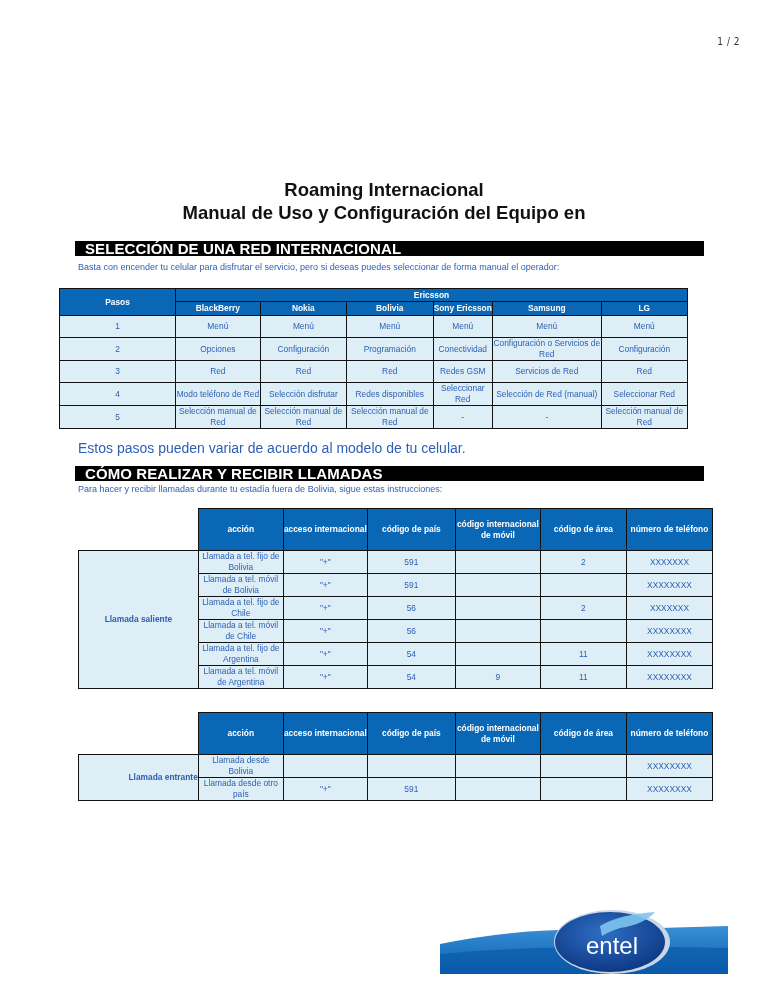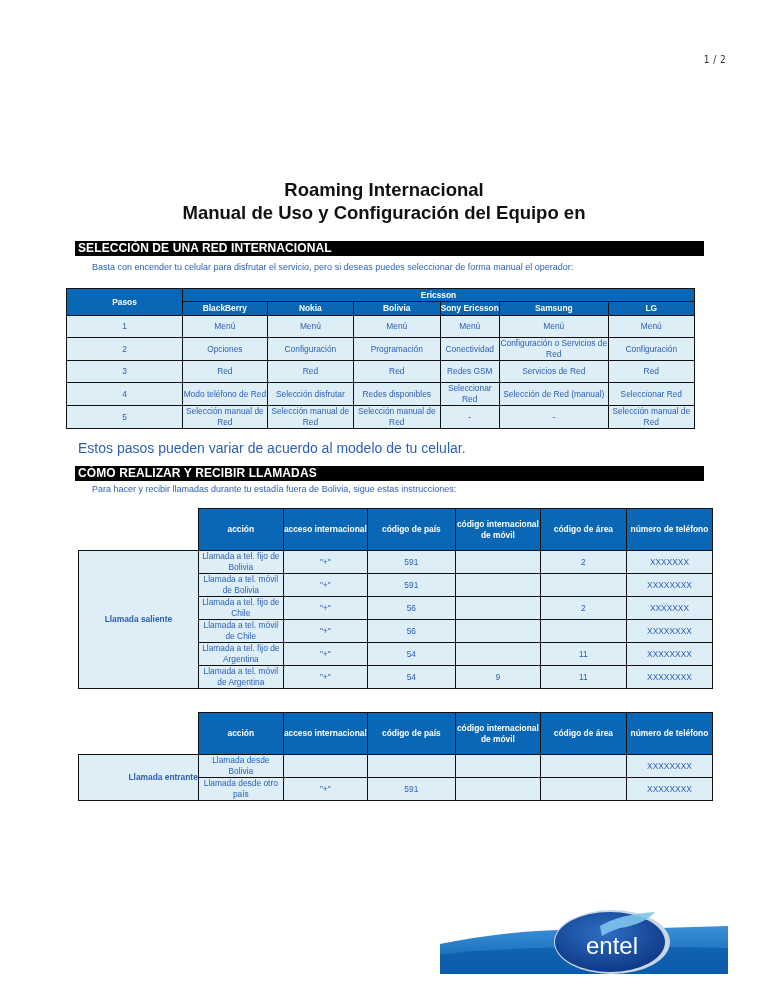--- a/index.html
+++ b/index.html
@@ -7,9 +7,9 @@
     body { position: relative; font-family: "Liberation Sans", sans-serif; color: #000; }
 
     .page-num {
-      position: absolute; top: 54px; left: 690px; width: 50px;
+      position: absolute; top: 36px; left: 690px; width: 50px;
       font-family: "DejaVu Sans Condensed", "DejaVu Sans", sans-serif;
-      font-size: 10px; color: #333; text-align: center; letter-spacing: 0.5px;
+      font-size: 10px; color: #333; text-align: right; letter-spacing: 0.5px;
     }
 
     .doc-title {

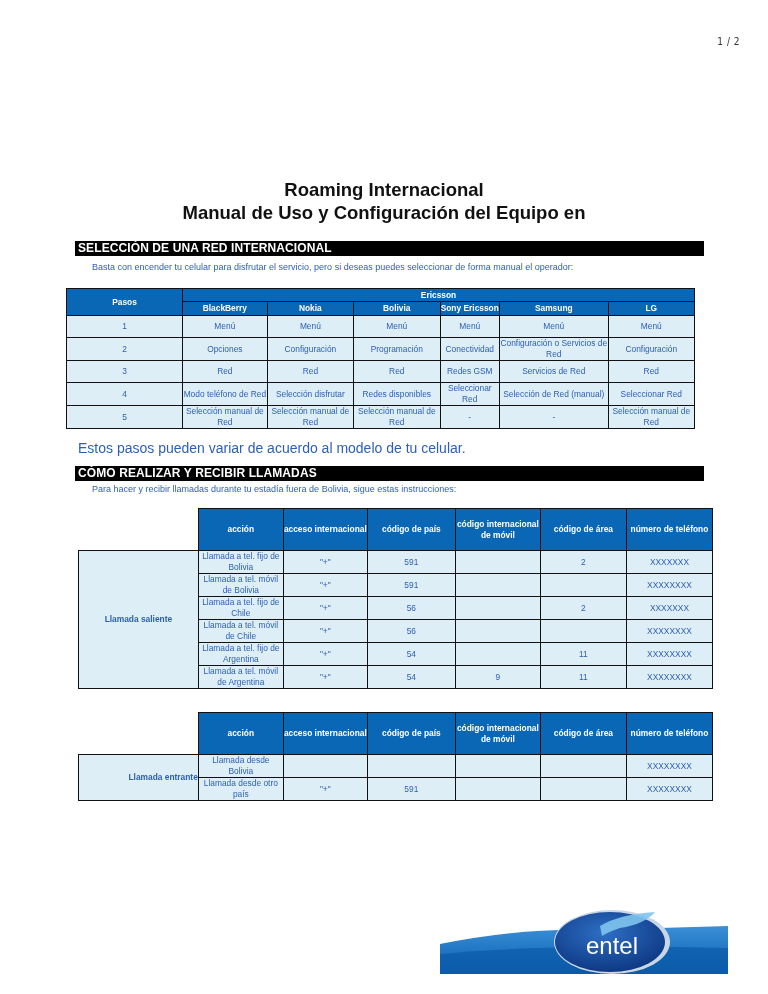--- a/index.html
+++ b/index.html
@@ -19,8 +19,8 @@
 
     .section-bar {
       position: absolute; left: 75px; width: 629px; height: 15px;
-      background: #000; color: #fff; font-weight: bold; font-size: 12px;
-      line-height: 15px; padding-left: 3px; letter-spacing: 0.1px;
+      background: #000; color: #fff; font-weight: bold; font-size: 15px;
+      line-height: 15px; padding-left: 10px; letter-spacing: 0.1px;
     }
     .section-intro {
       position: absolute; left: 92px; font-size: 9px; color: #2d5fb4;

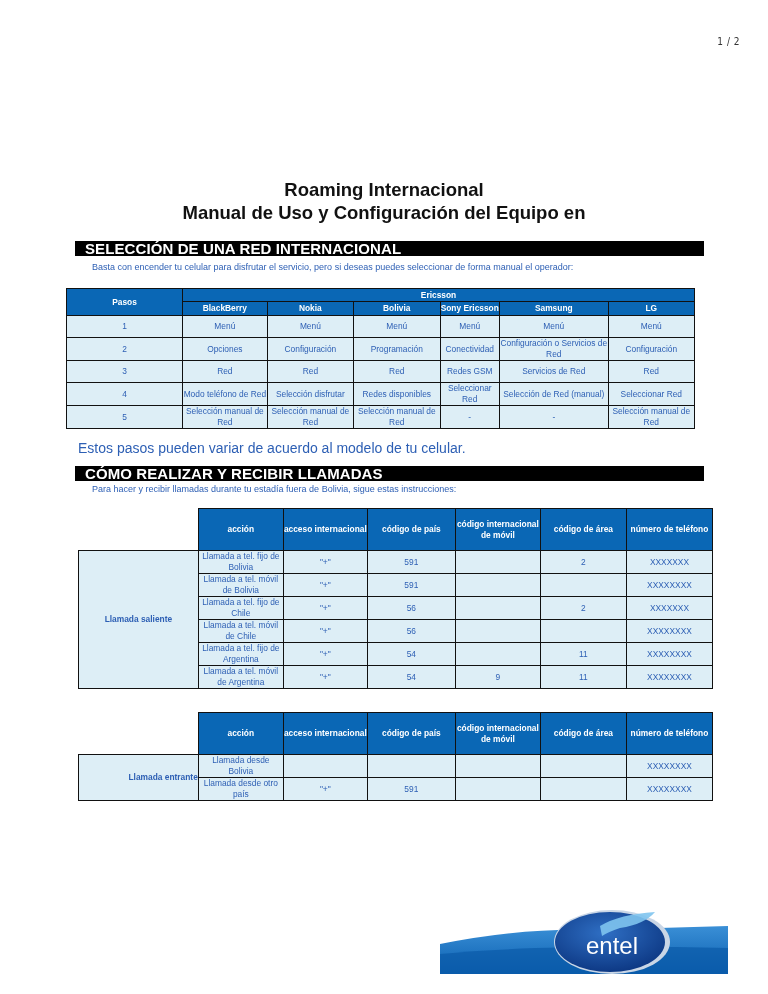--- a/index.html
+++ b/index.html
@@ -23,7 +23,7 @@
       line-height: 15px; padding-left: 10px; letter-spacing: 0.1px;
     }
     .section-intro {
-      position: absolute; left: 92px; font-size: 9px; color: #2d5fb4;
+      position: absolute; left: 78px; font-size: 9px; color: #2d5fb4;
     }
 
     table { border-collapse: collapse; position: absolute; }

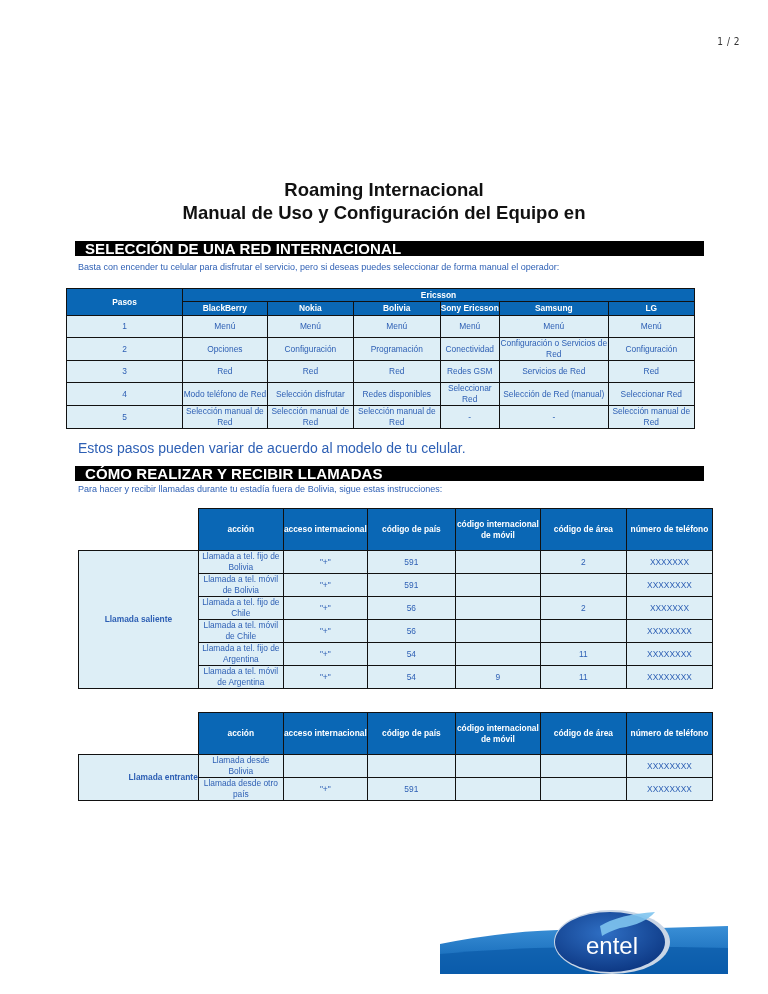--- a/index.html
+++ b/index.html
@@ -35,7 +35,7 @@
     td { background: #ddeef6; }
 
     
-    #tbl-equipos { left: 66px; top: 288px; width: 629px; }
+    #tbl-equipos { left: 59px; top: 288px; width: 629px; }
     #tbl-equipos th.pasos { width: 116px; }
     #tbl-equipos th { height: 14px; }
     #tbl-equipos th.eq-top { height: 13px; border-bottom: 1.6px solid #111; }

